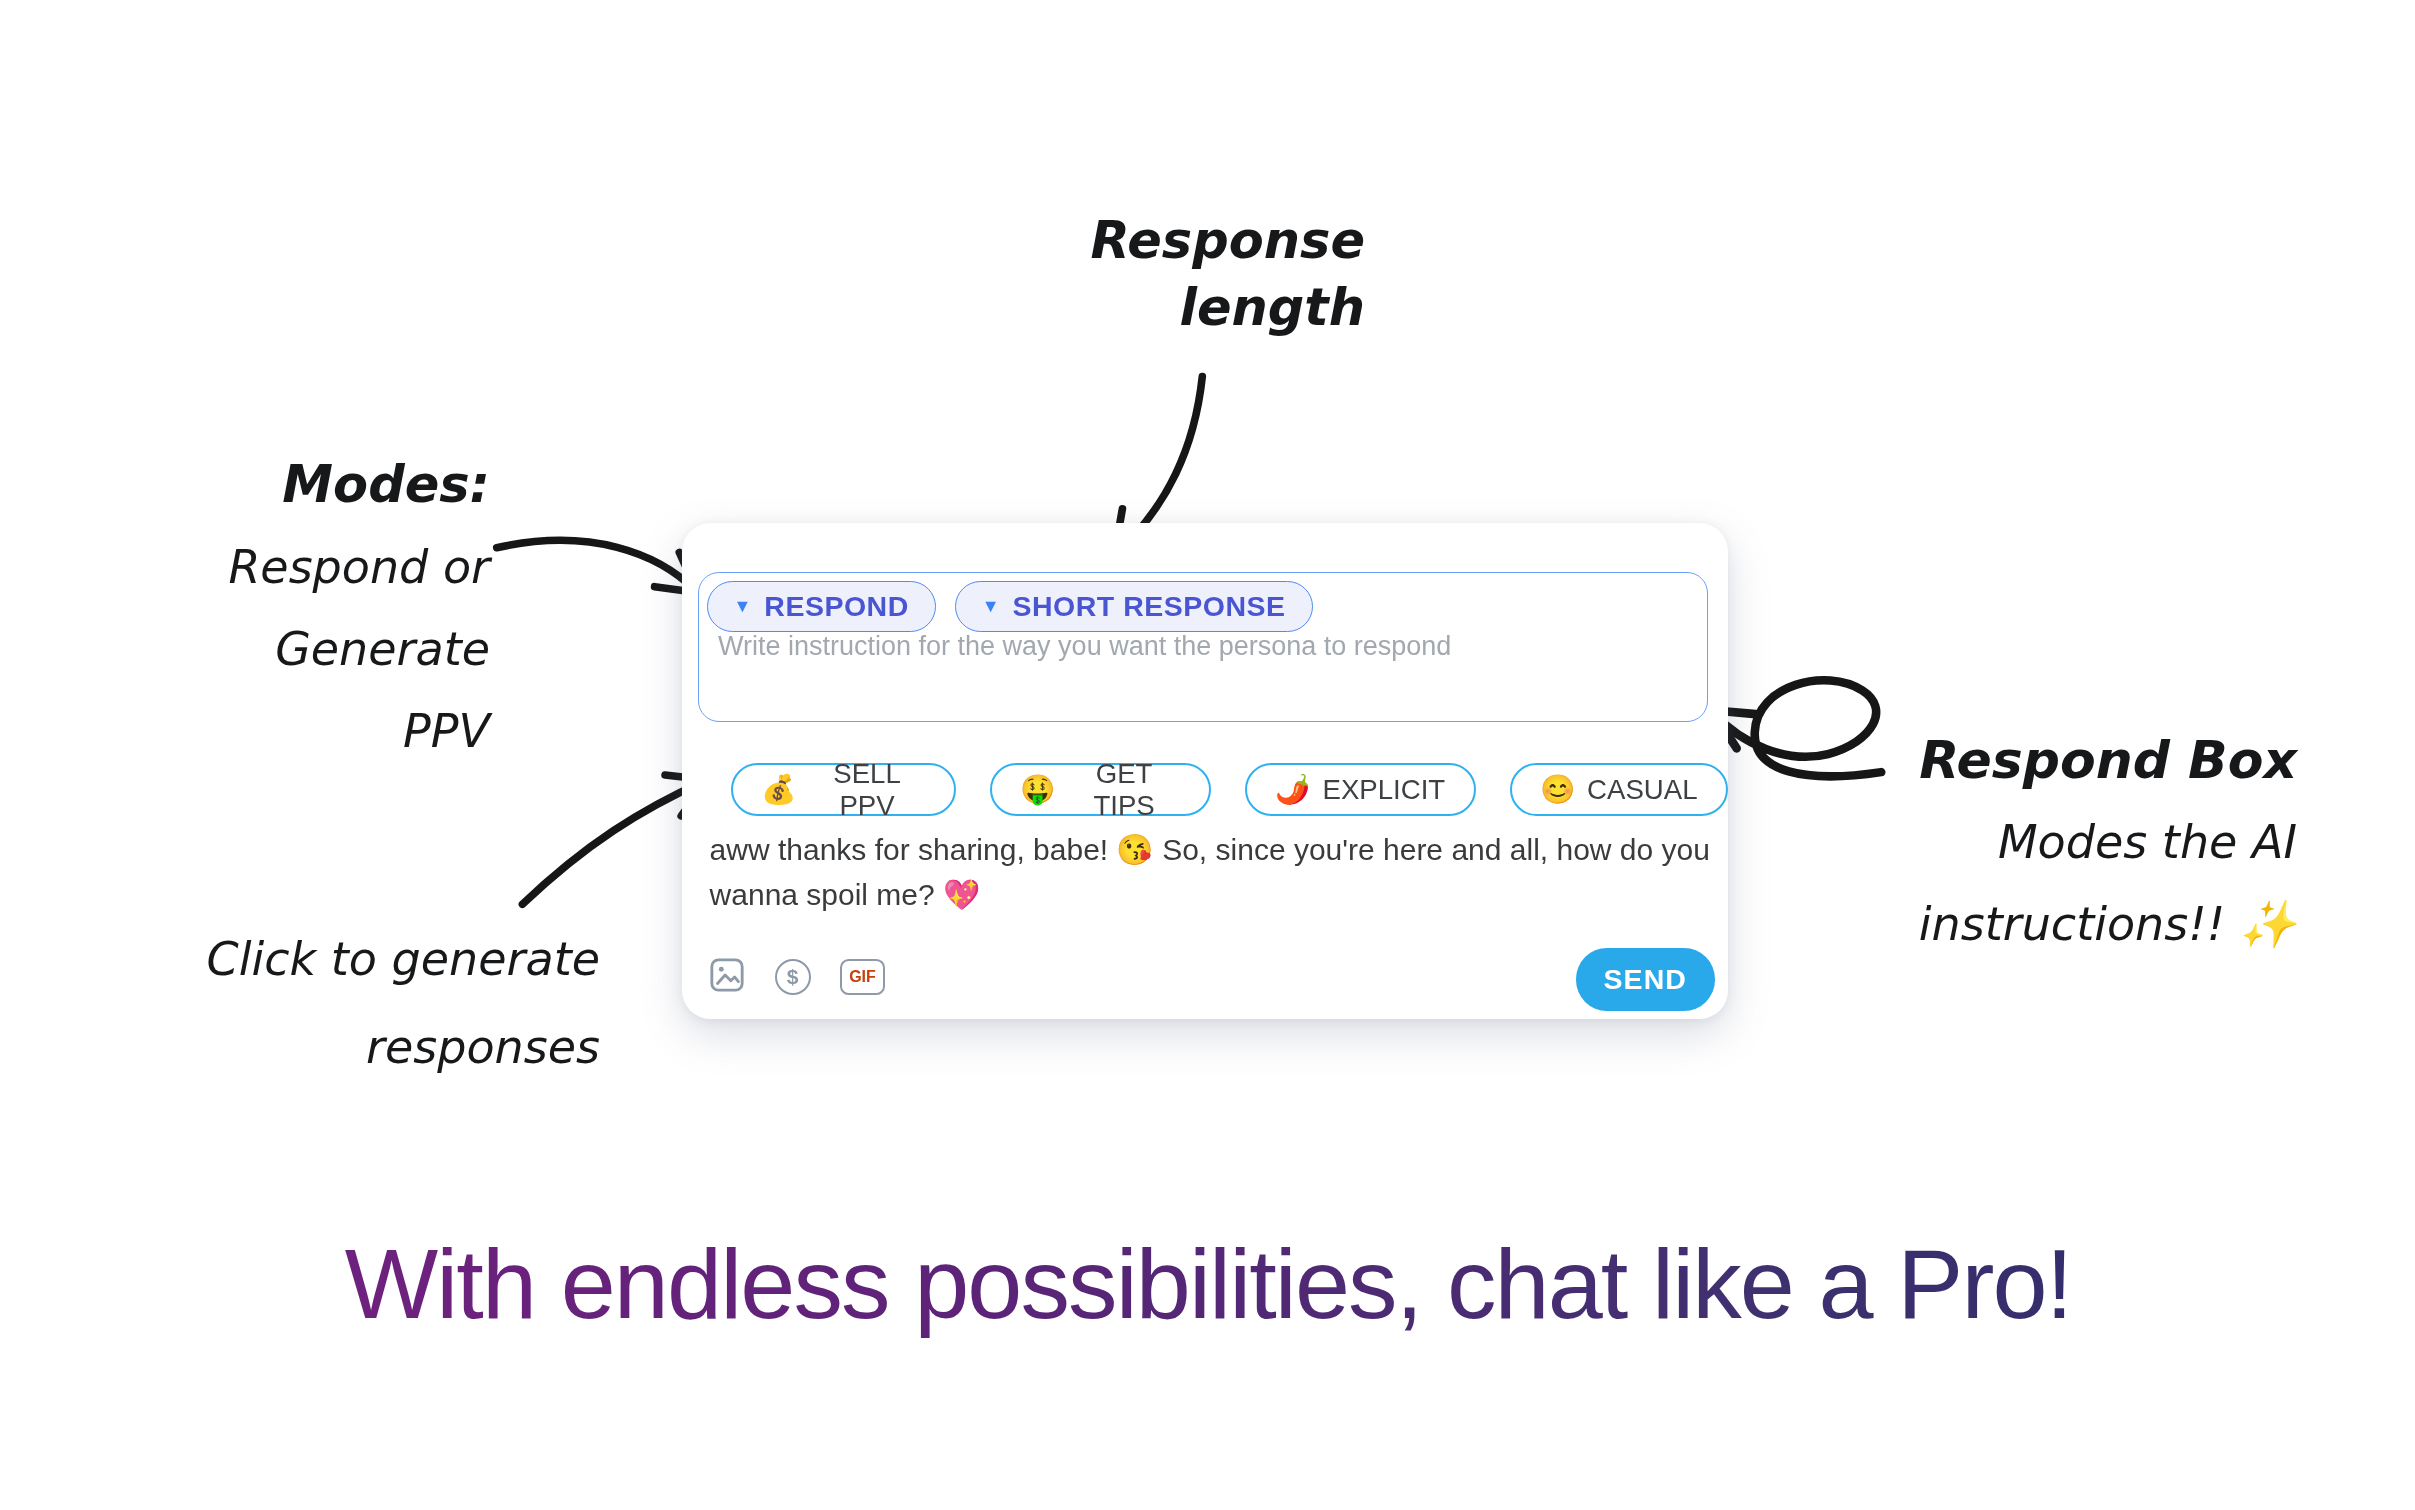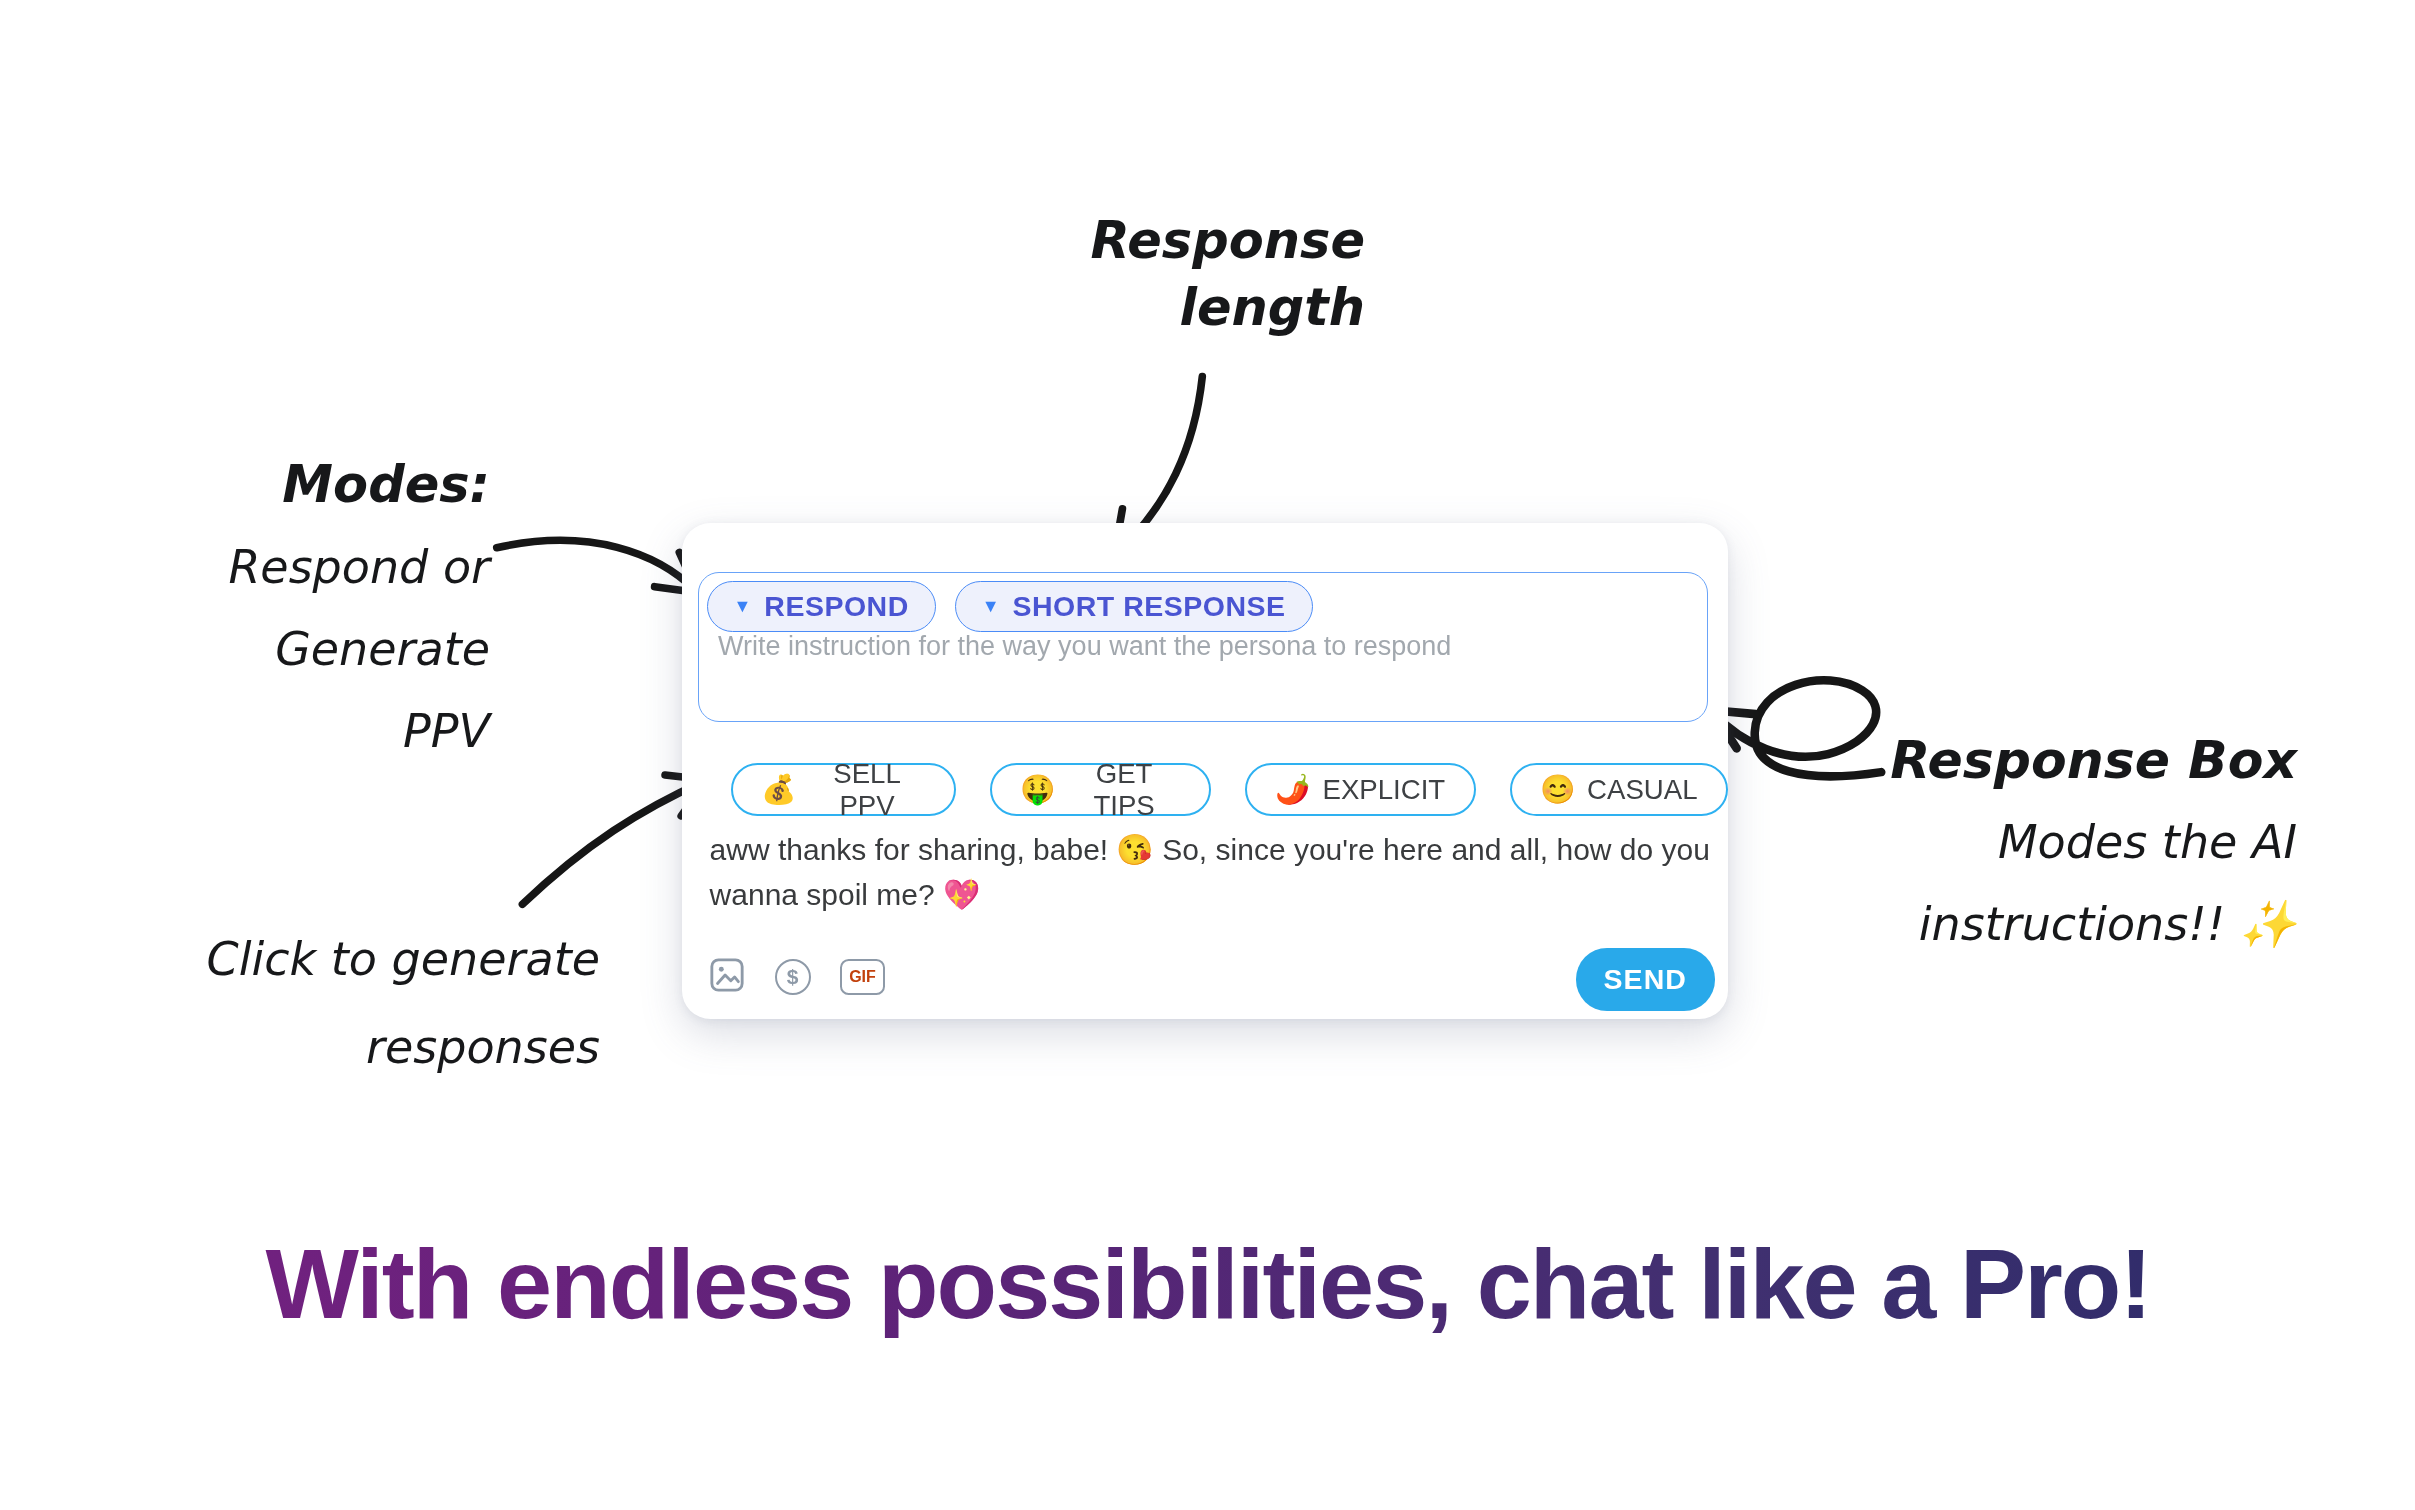--- a/index.html
+++ b/index.html
@@ -99,7 +99,7 @@
   </div>
 
   <div class="hand" id="ann-command">
-    <div class="bold">Response Box</div>
+    <div class="bold">Respond Box</div>
     <div>Modes the AI</div>
     <div>instructions!! ✨</div>
   </div>

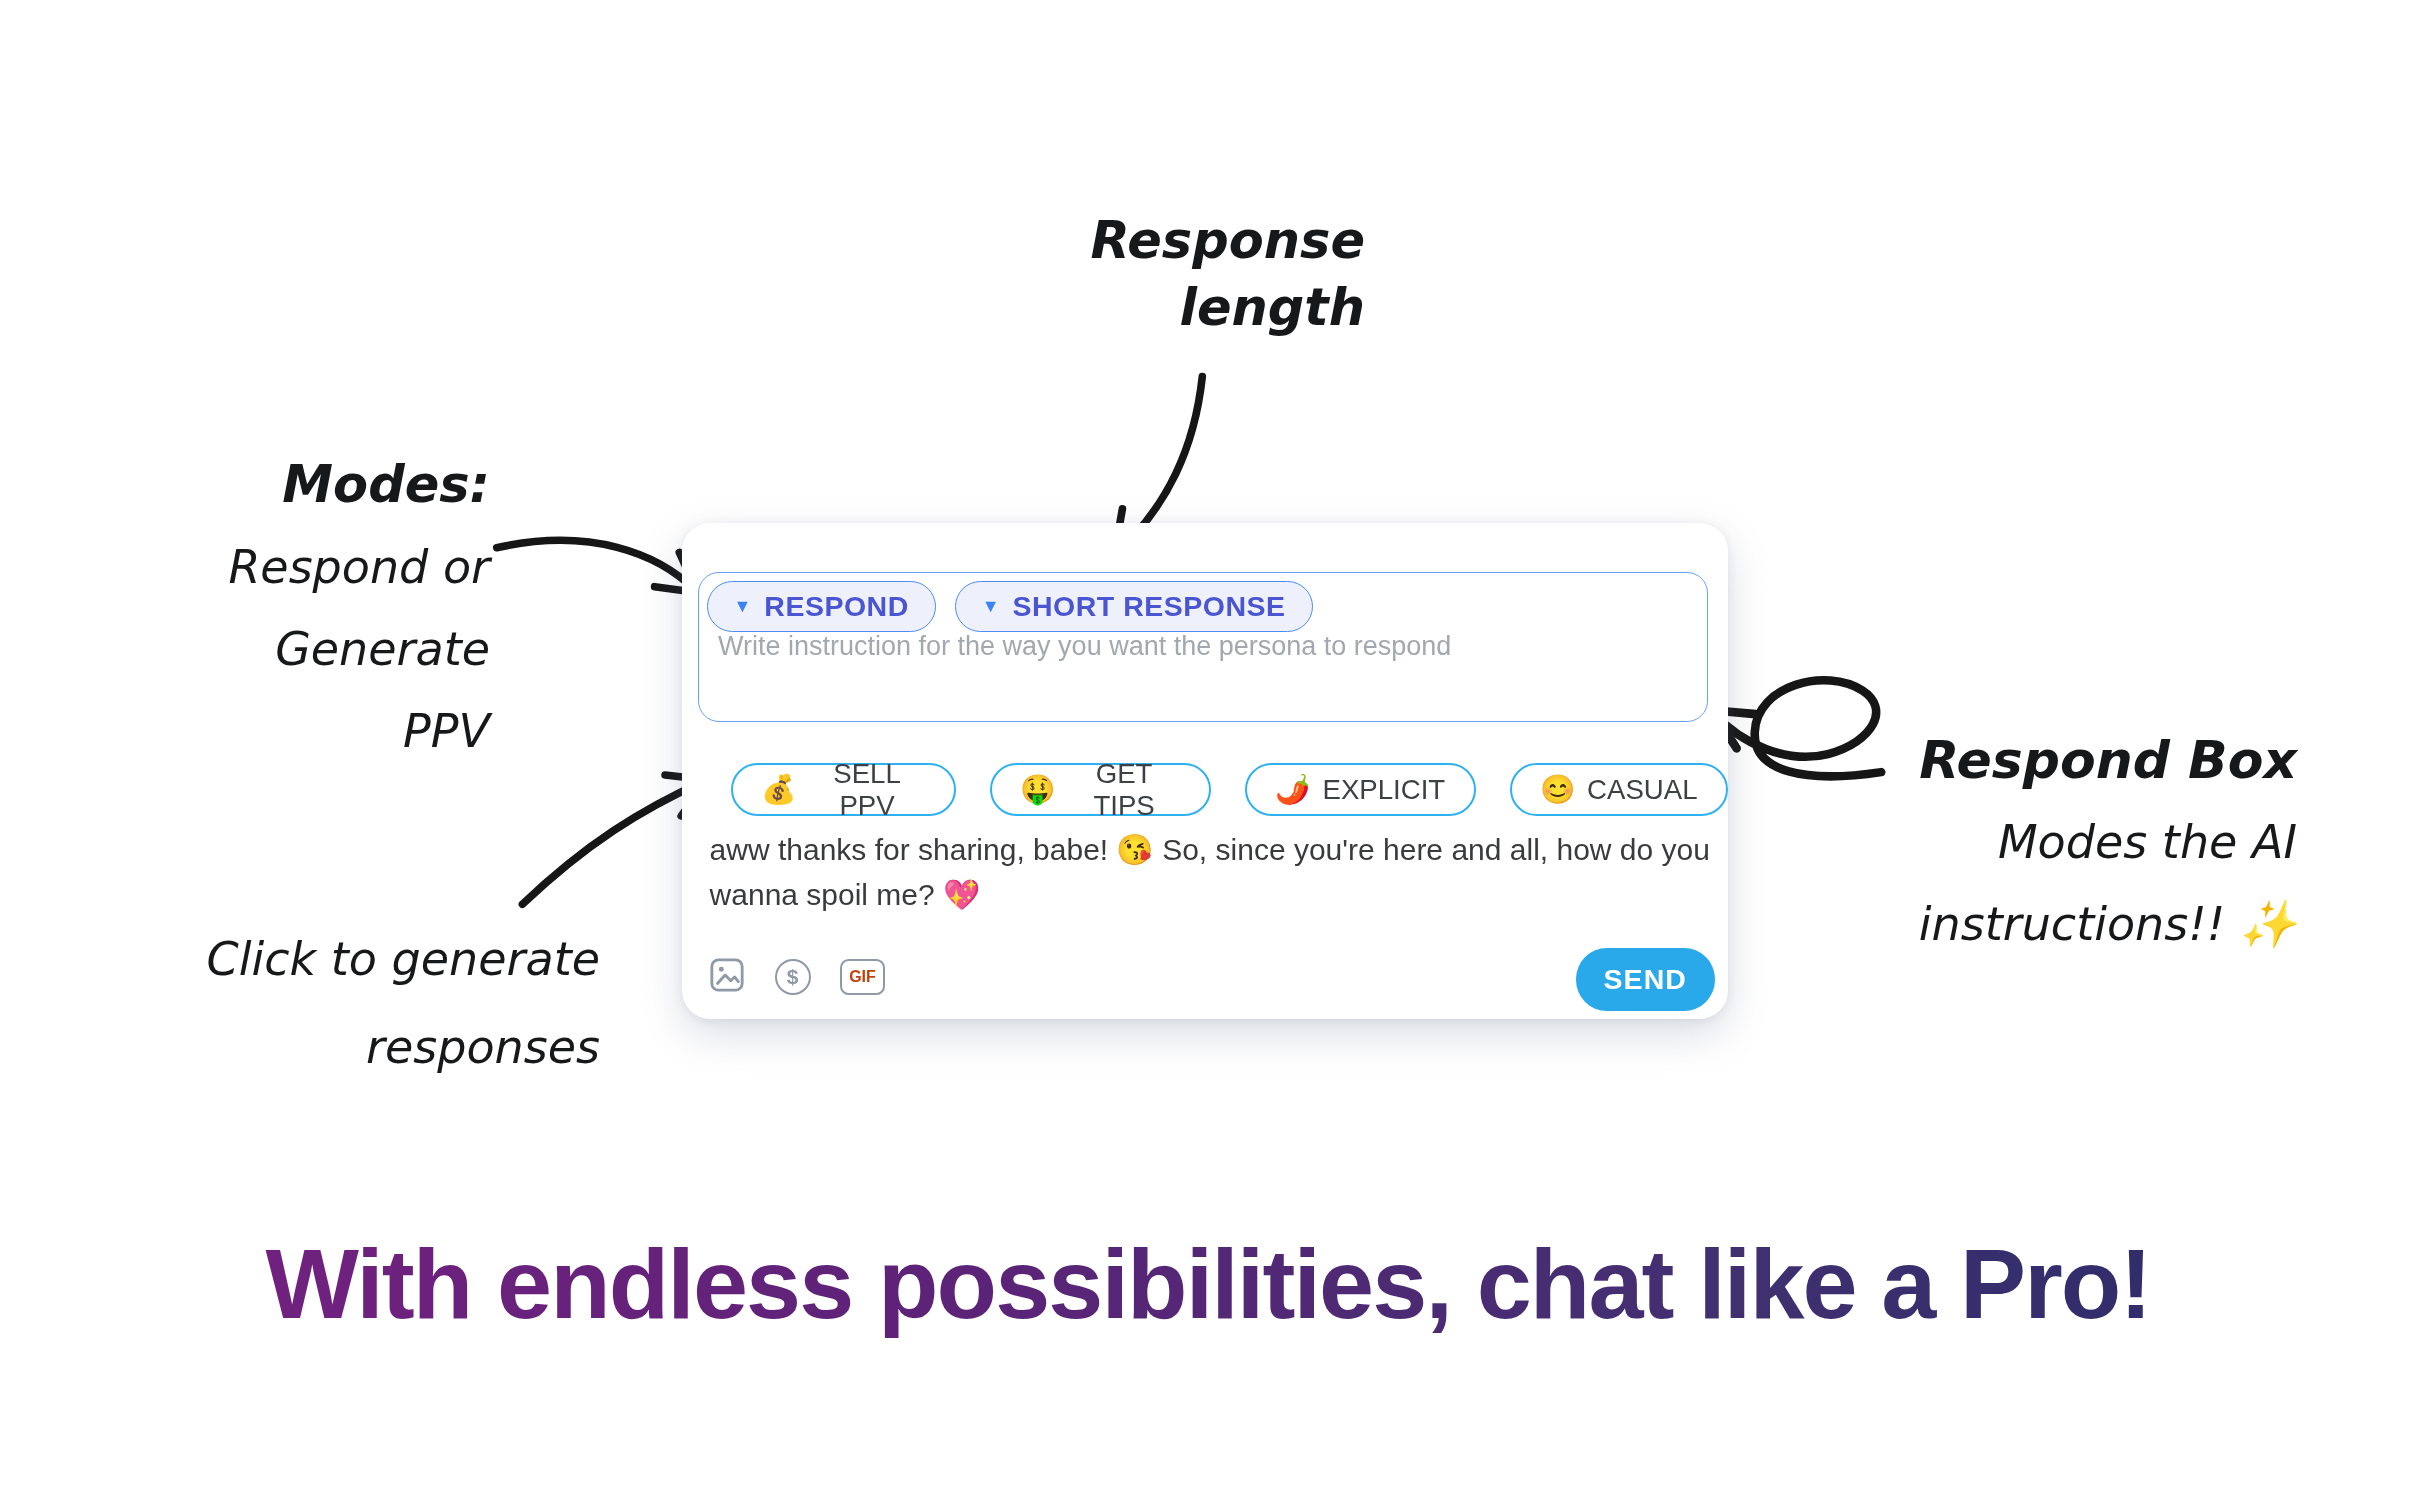--- a/index.html
+++ b/index.html
@@ -52,7 +52,7 @@
         font-family:inherit;}
 
   
-  .headline{position:absolute;left:0;top:1227px;width:2416px;text-align:center;font-size:99px;font-weight:700;
+  .headline{position:absolute;left:0;top:1227px;width:2416px;text-align:center;font-size:99px;font-weight:400;
         letter-spacing:-1.9px;
         background:linear-gradient(90deg,#71217f 10%,#5c2378 40%,#403070 72%,#2f2c6a 92%);
         -webkit-background-clip:text;background-clip:text;-webkit-text-fill-color:transparent;color:transparent;}

